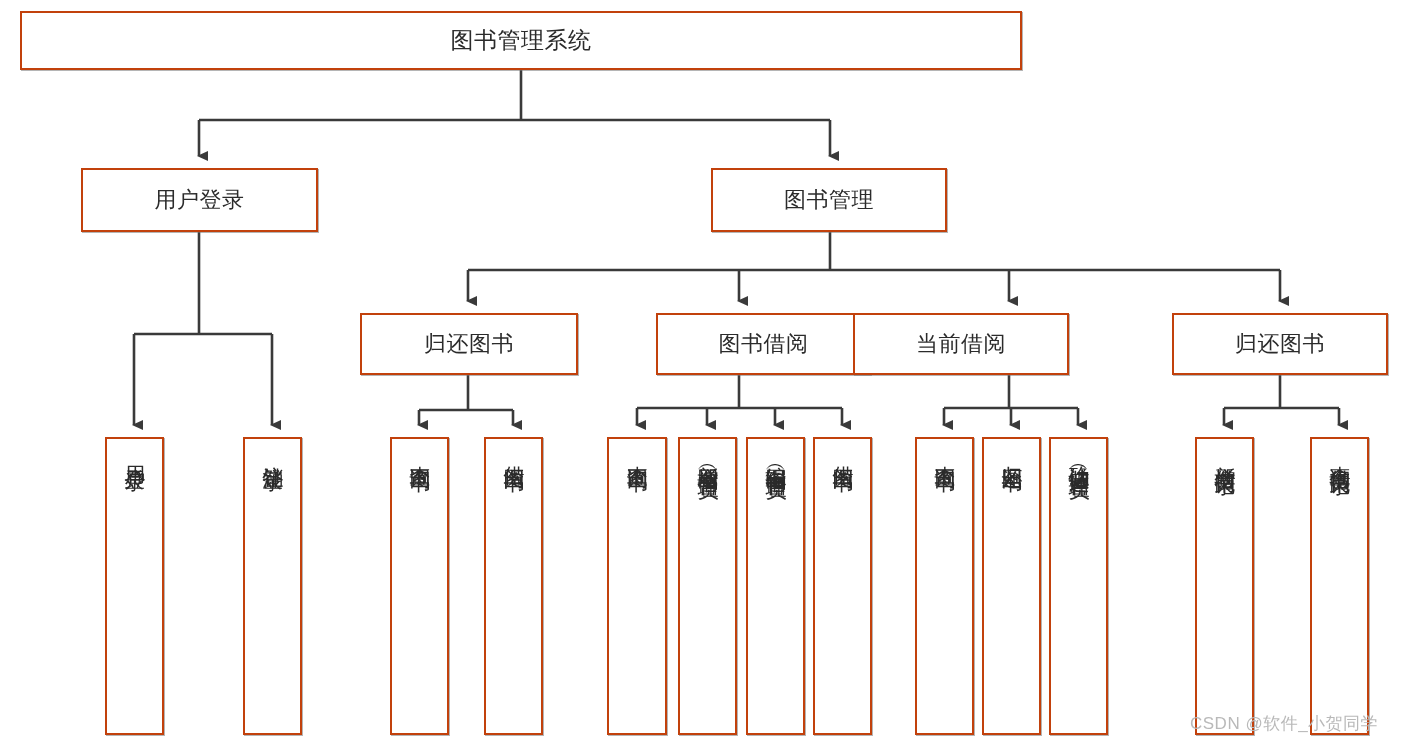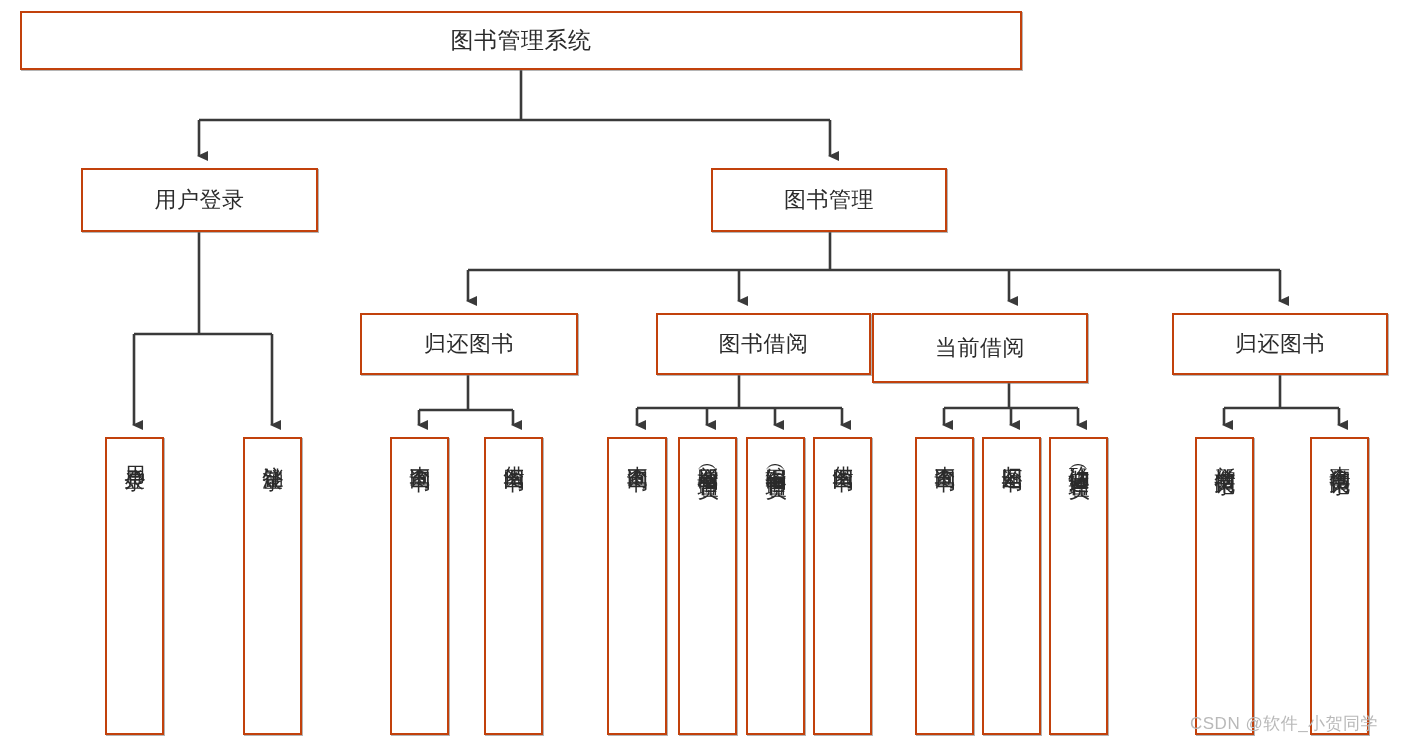--- a/index.html
+++ b/index.html
@@ -121,7 +121,7 @@
       <div class="node h" style="left: 632px; top: 313px; width: 215px; height: 62px; margin-left: 24px;">
         <span class="lbl">图书借阅</span>
       </div>
-      <div class="node h" style="left: 872px; top: 313px; width: 216px; height: 70px;">
+      <div class="node h" style="left: 853px; top: 313px; width: 216px; height: 62px;">
         <span class="lbl">当前借阅</span>
       </div>
       <div class="node h" style="left: 1172px; top: 313px; width: 216px; height: 62px;">

